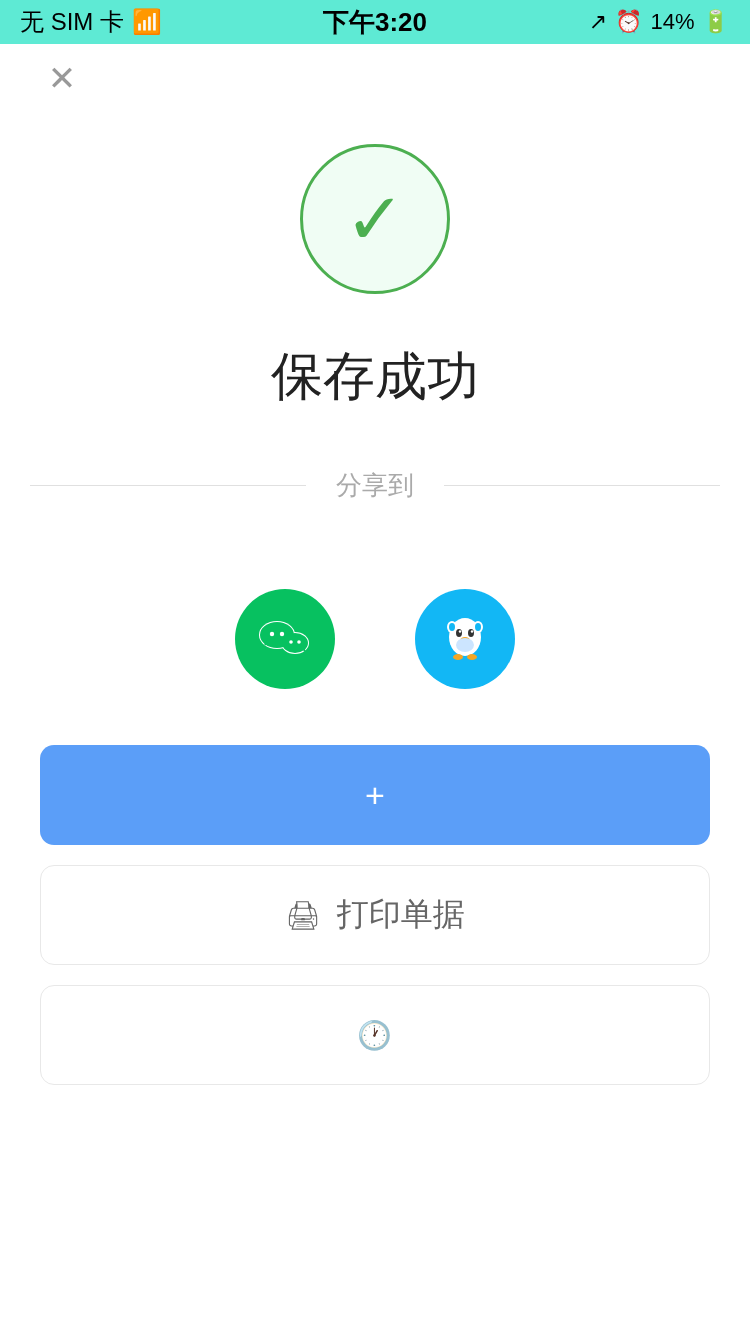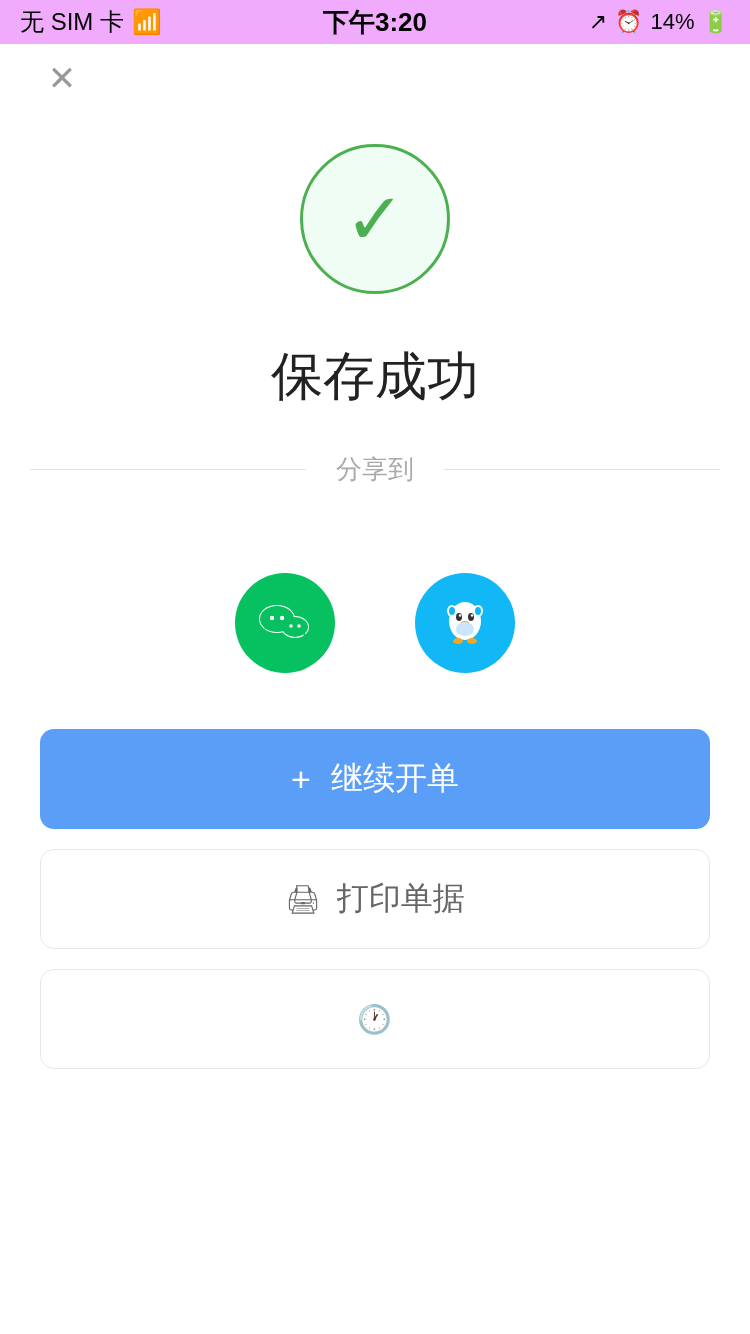--- a/index.html
+++ b/index.html
@@ -22,7 +22,7 @@
       align-items: center;
       justify-content: space-between;
       padding: 12px 20px;
-      background: #f0abfc;
+      background: #5eead4;
     }
     .status-left {
       font-size: 24px;

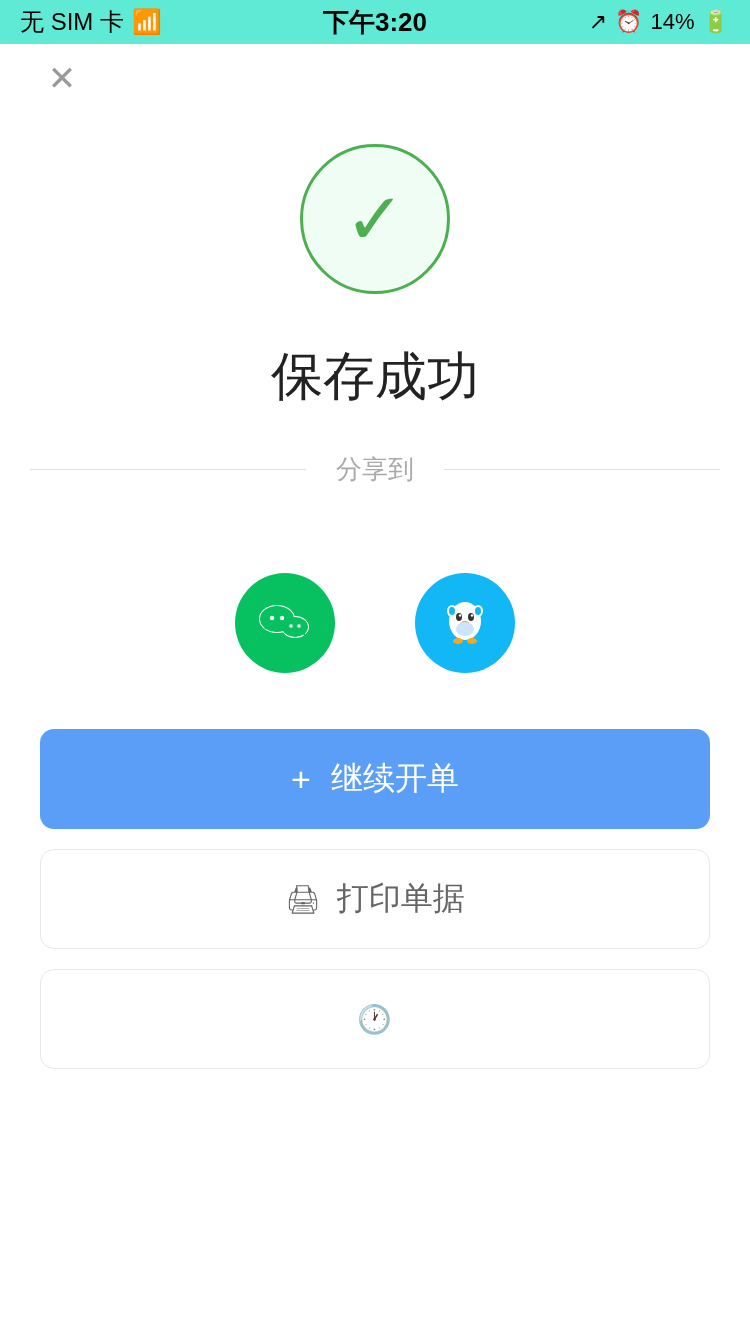--- a/index.html
+++ b/index.html
@@ -94,7 +94,7 @@
       font-size: 52px;
       font-weight: 500;
       color: #222;
-      margin-bottom: 40px;
+      margin-bottom: 56px;
     }
 
     

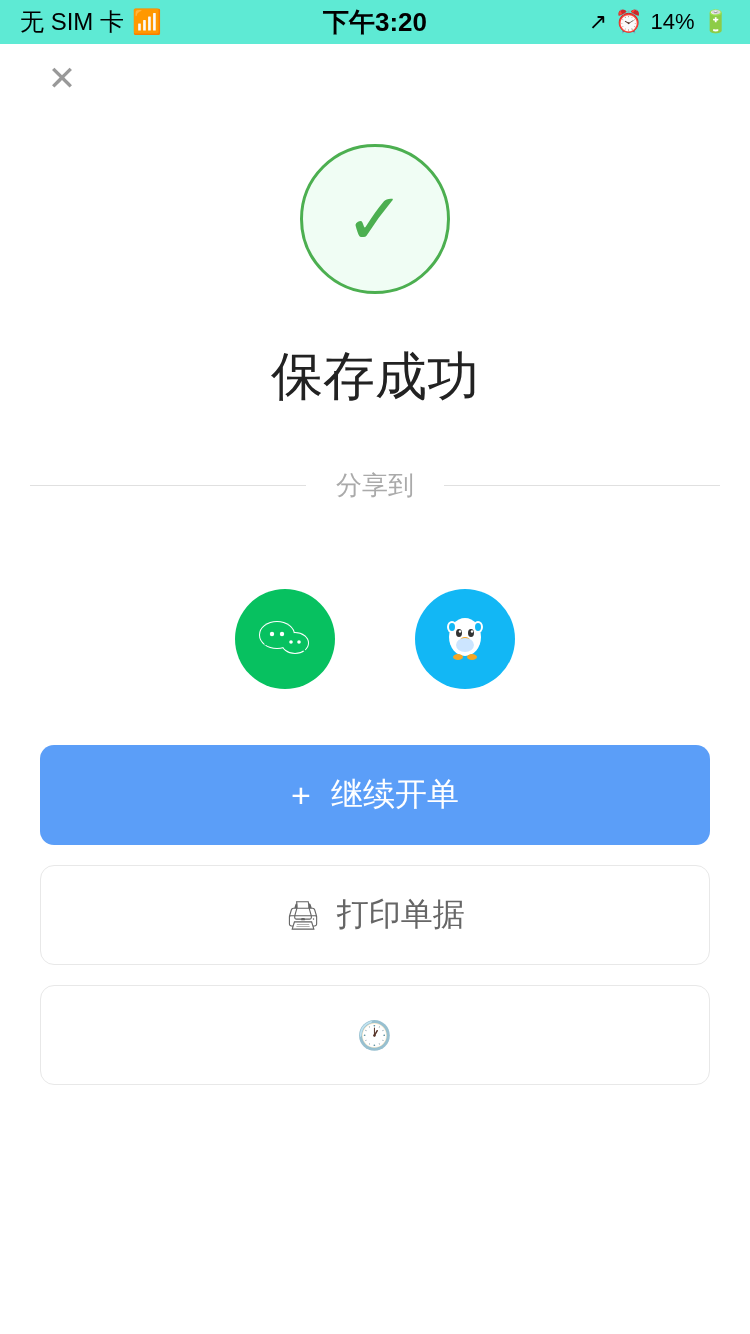--- a/index.html
+++ b/index.html
@@ -275,7 +275,6 @@
   <div class="action-buttons">
     <button class="action-btn btn-primary">
       <span style="font-size:34px;">+</span>
-      <span style="margin-left:4px;">继续开单</span>
     </button>
     <button class="action-btn btn-secondary">
       <span style="font-size:28px;">🖨</span>

